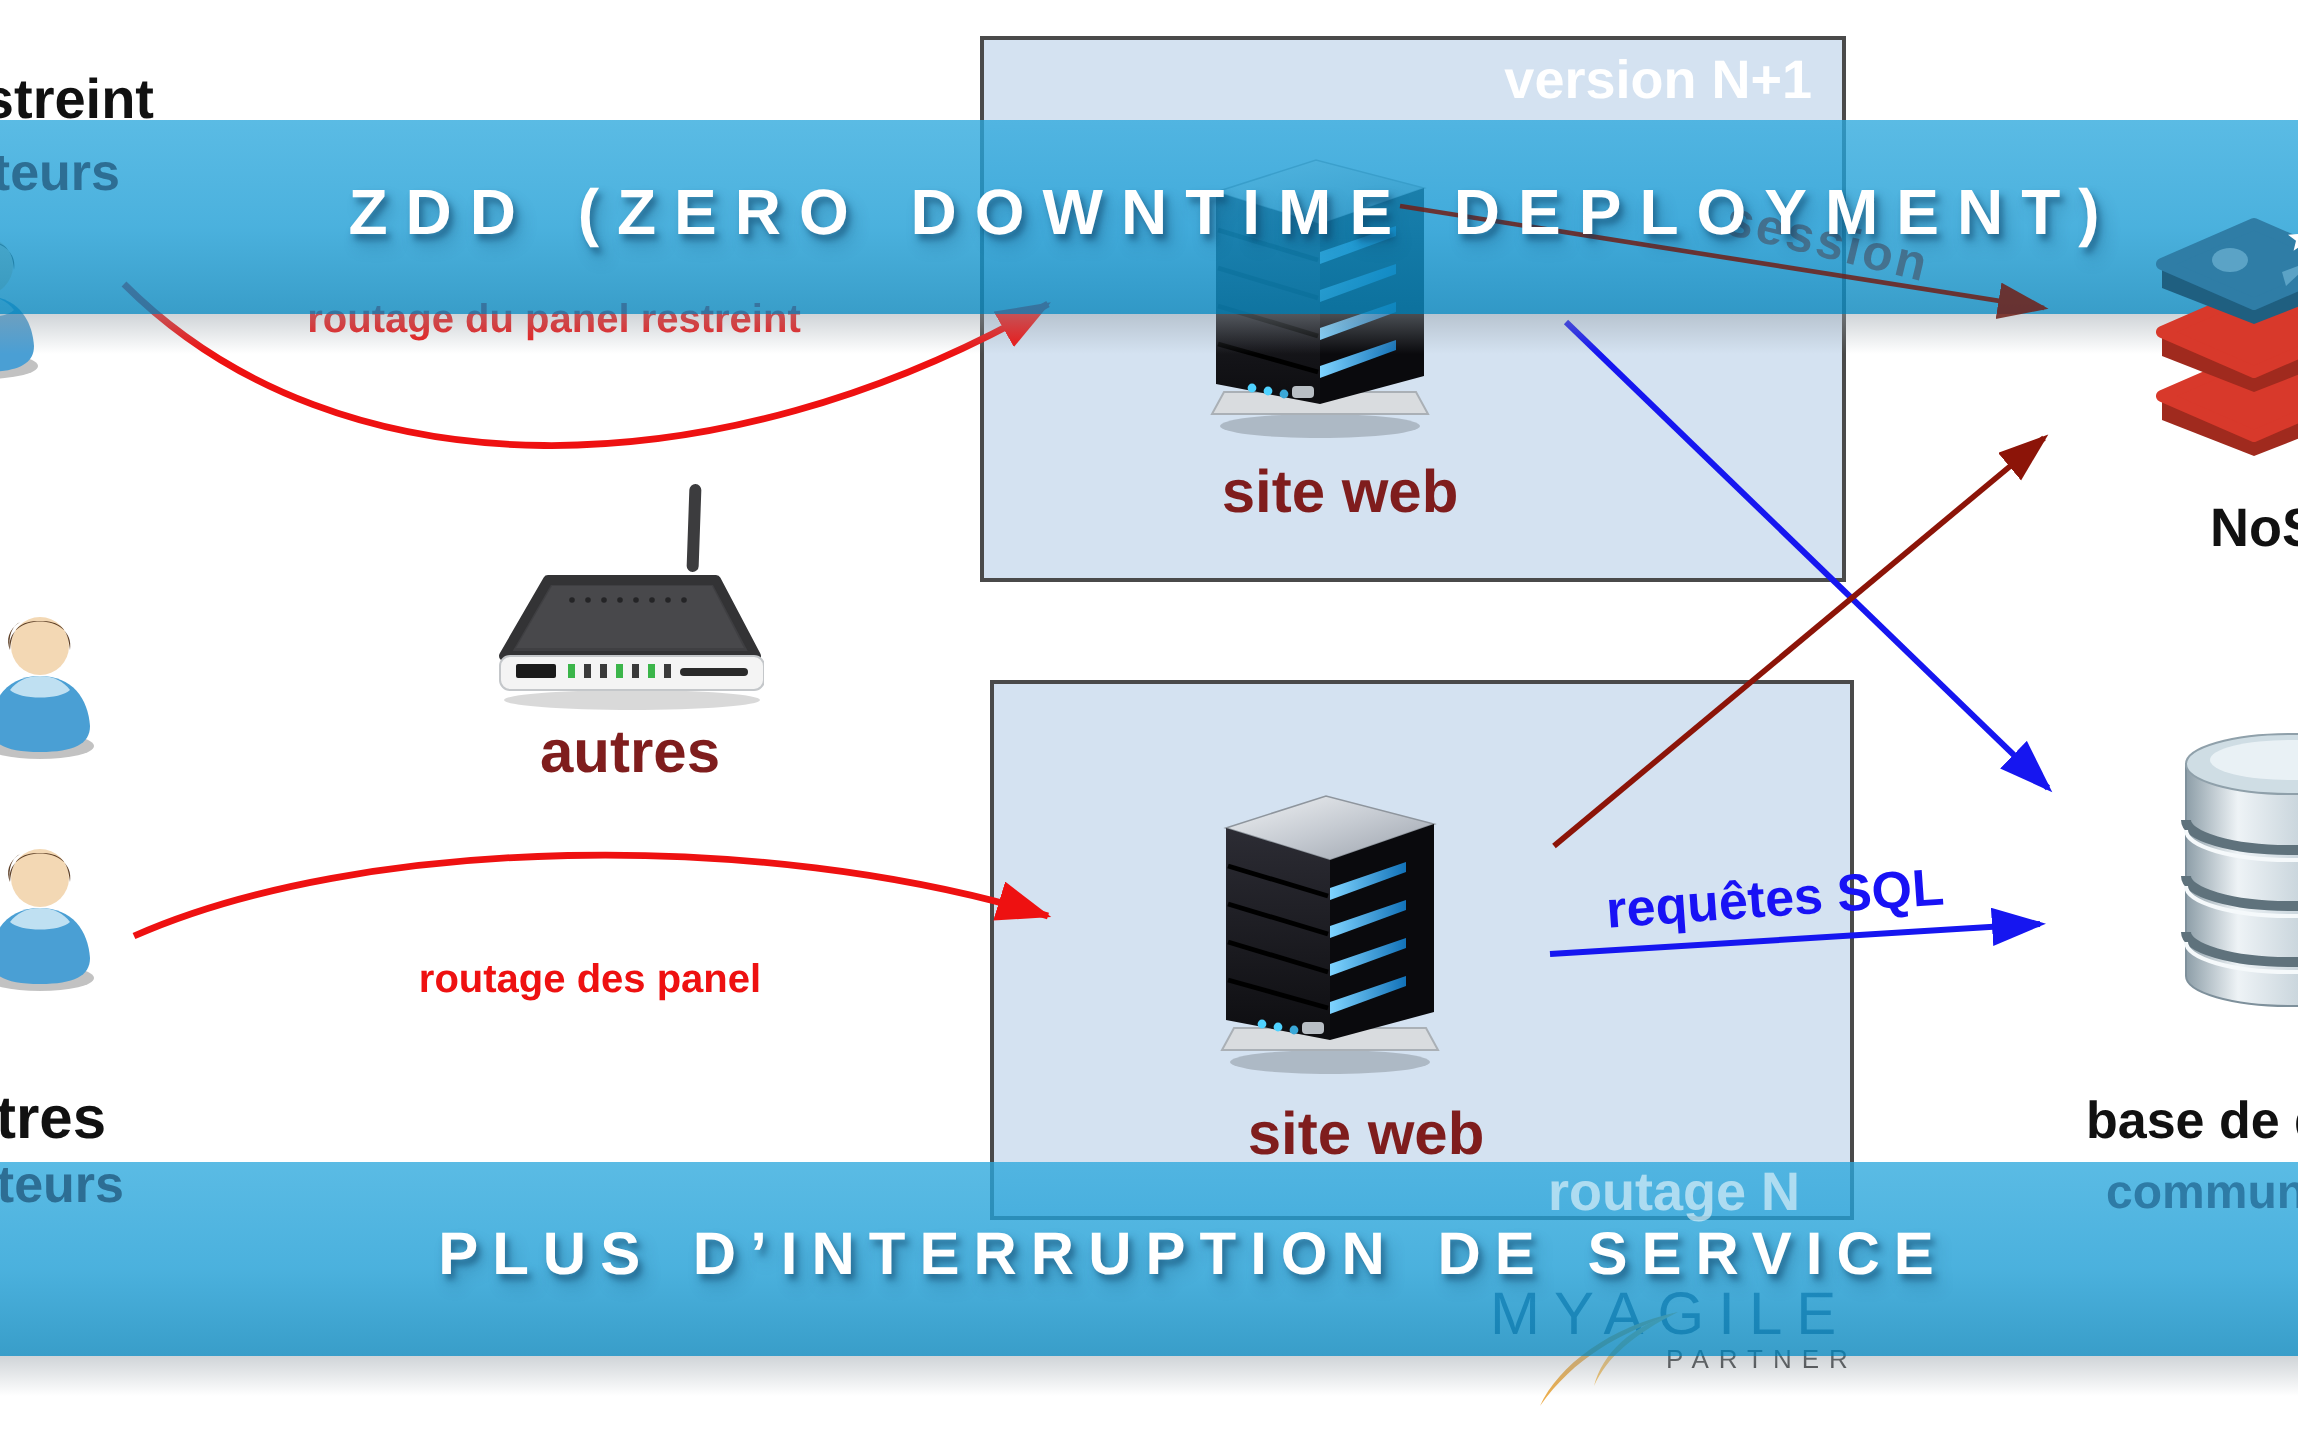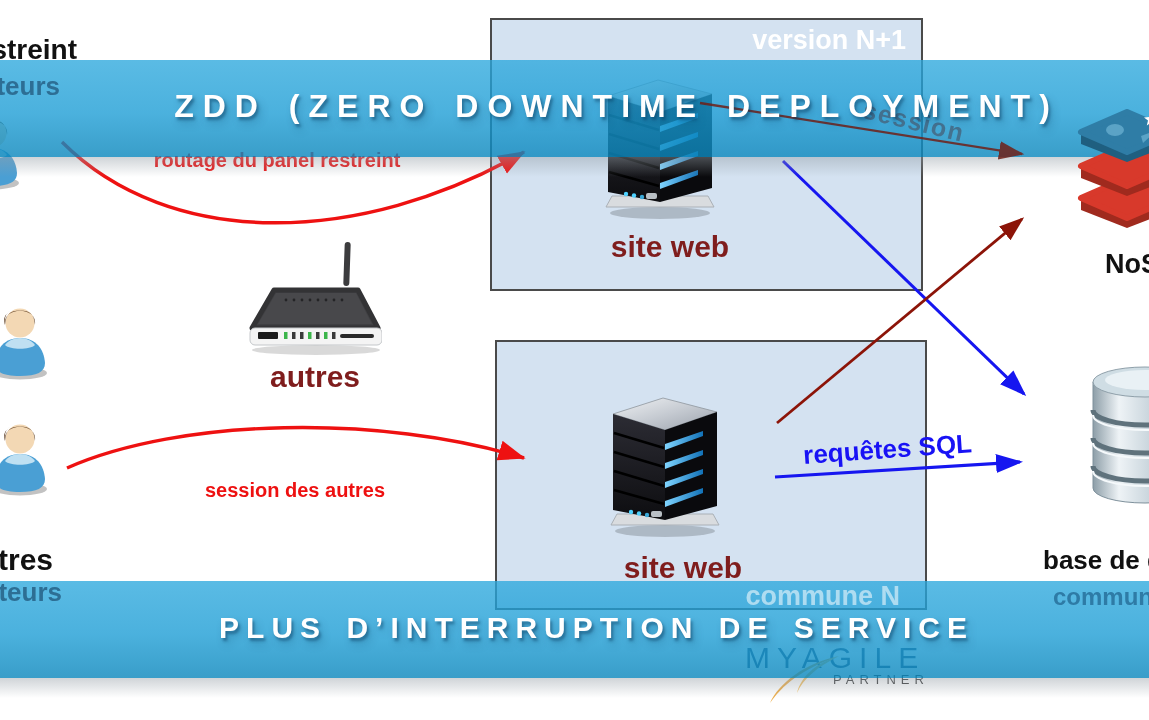--- a/index.html
+++ b/index.html
@@ -197,7 +197,7 @@
     <div>routage du panel restreint</div>
   </div>
   <div class="abs z2 routing-note" style="left:145px;top:477px;">
-    <div>session des autres</div>
+    <div>routage des panel</div>
   </div>
   <div class="abs z2" id="sql-label" style="left:803px;top:434px;">requêtes SQL</div>
 

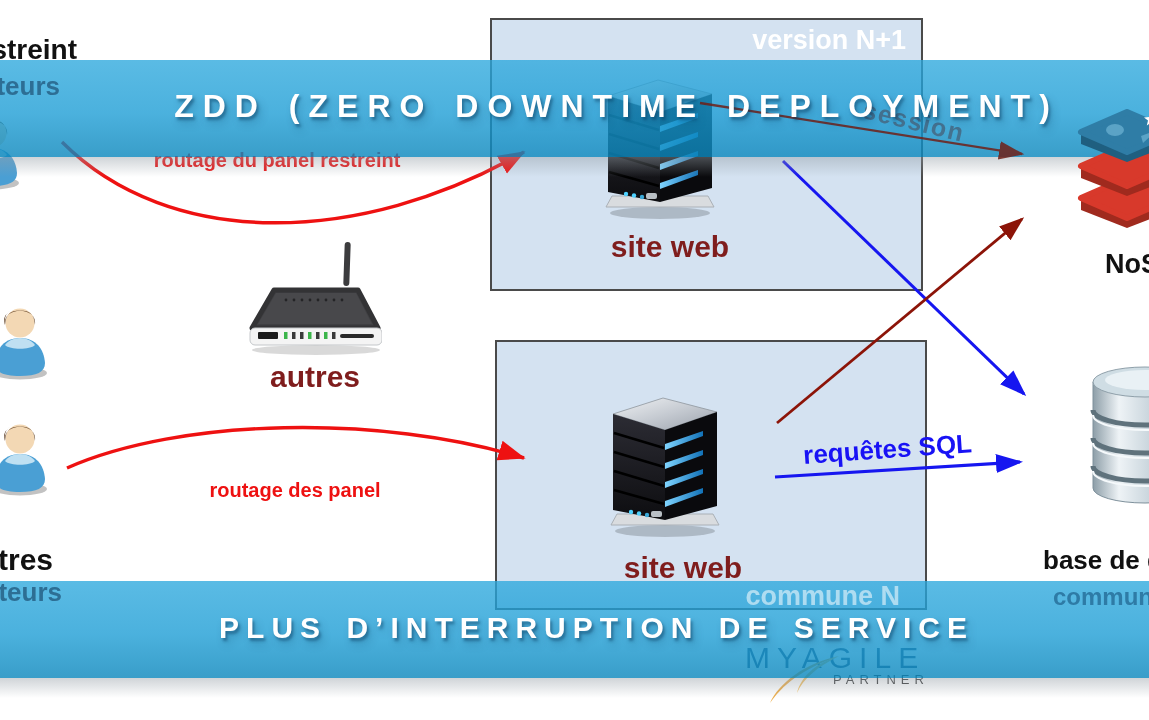--- a/index.html
+++ b/index.html
@@ -52,7 +52,7 @@
   <div class="abs z1 server-label" style="left:560px;top:230px;width:220px;">site web</div>
 
   <div class="abs z1 vbox" style="left:495px;top:340px;width:428px;height:266px;"></div>
-  <div class="abs z4 version-label faint" style="right:249px;top:581px;">commune N</div>
+  <div class="abs z4 version-label faint" style="right:249px;top:581px;">routage N</div>
   <div class="abs z1 server-label" style="left:573px;top:551px;width:220px;">site web</div>
 
   <svg width="0" height="0" style="position:absolute">

